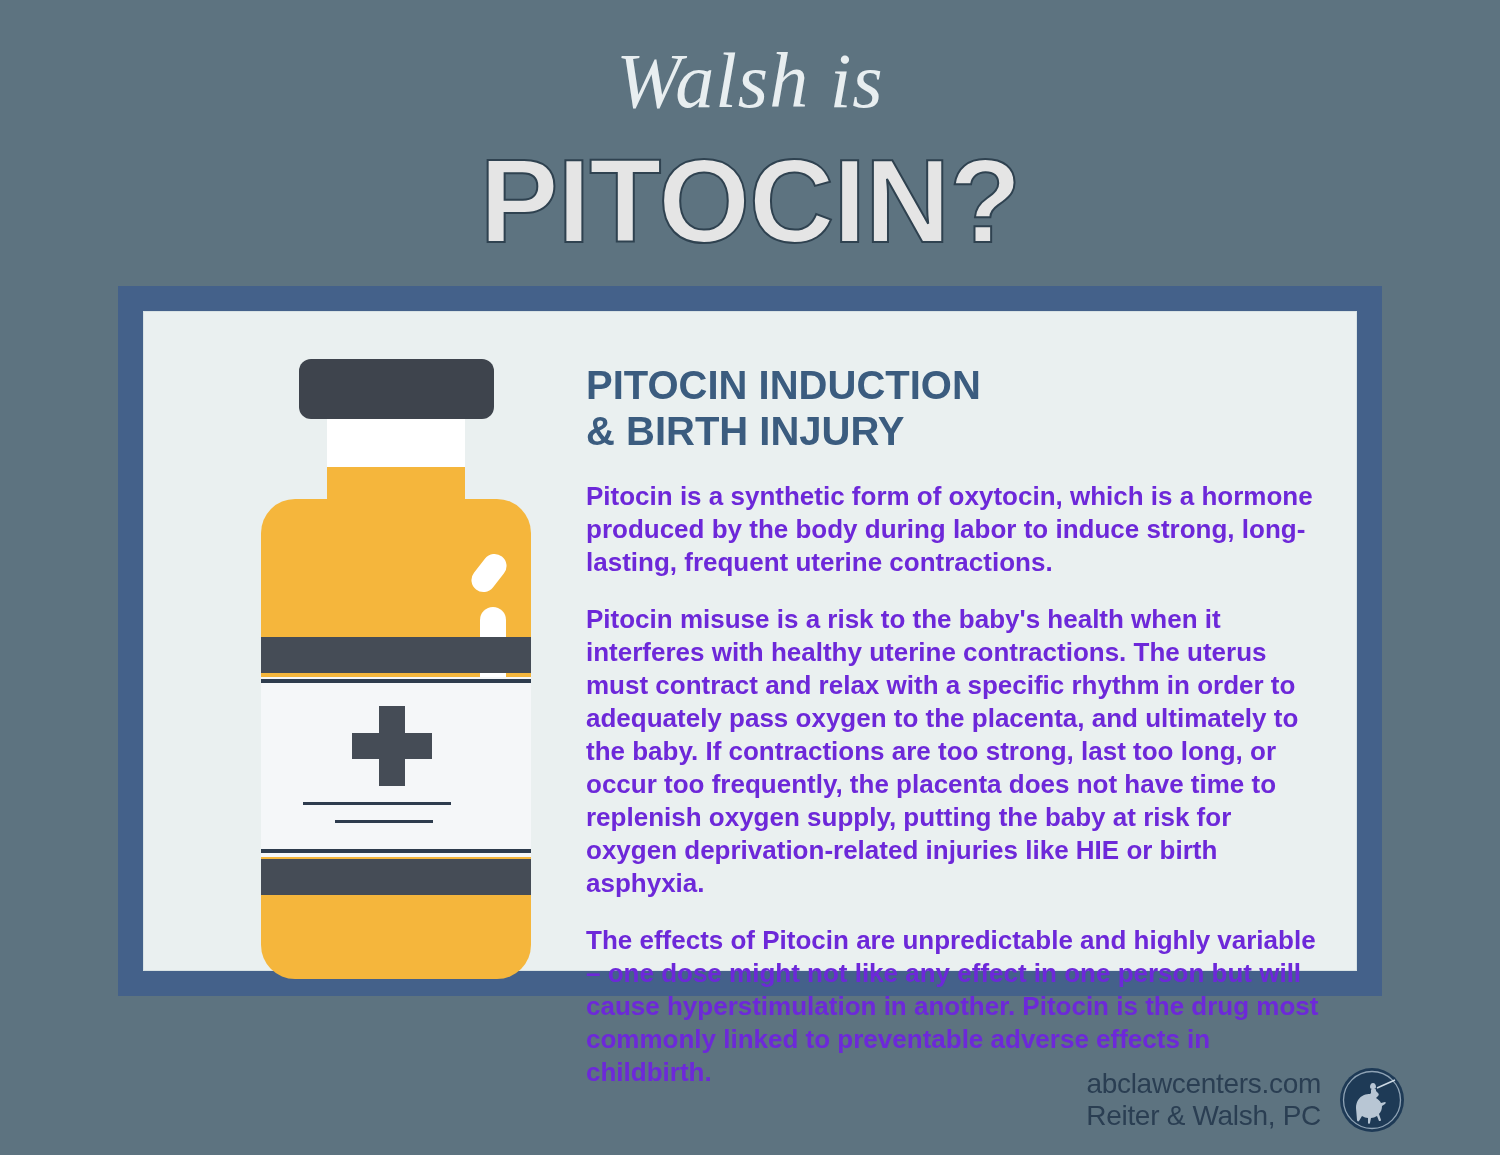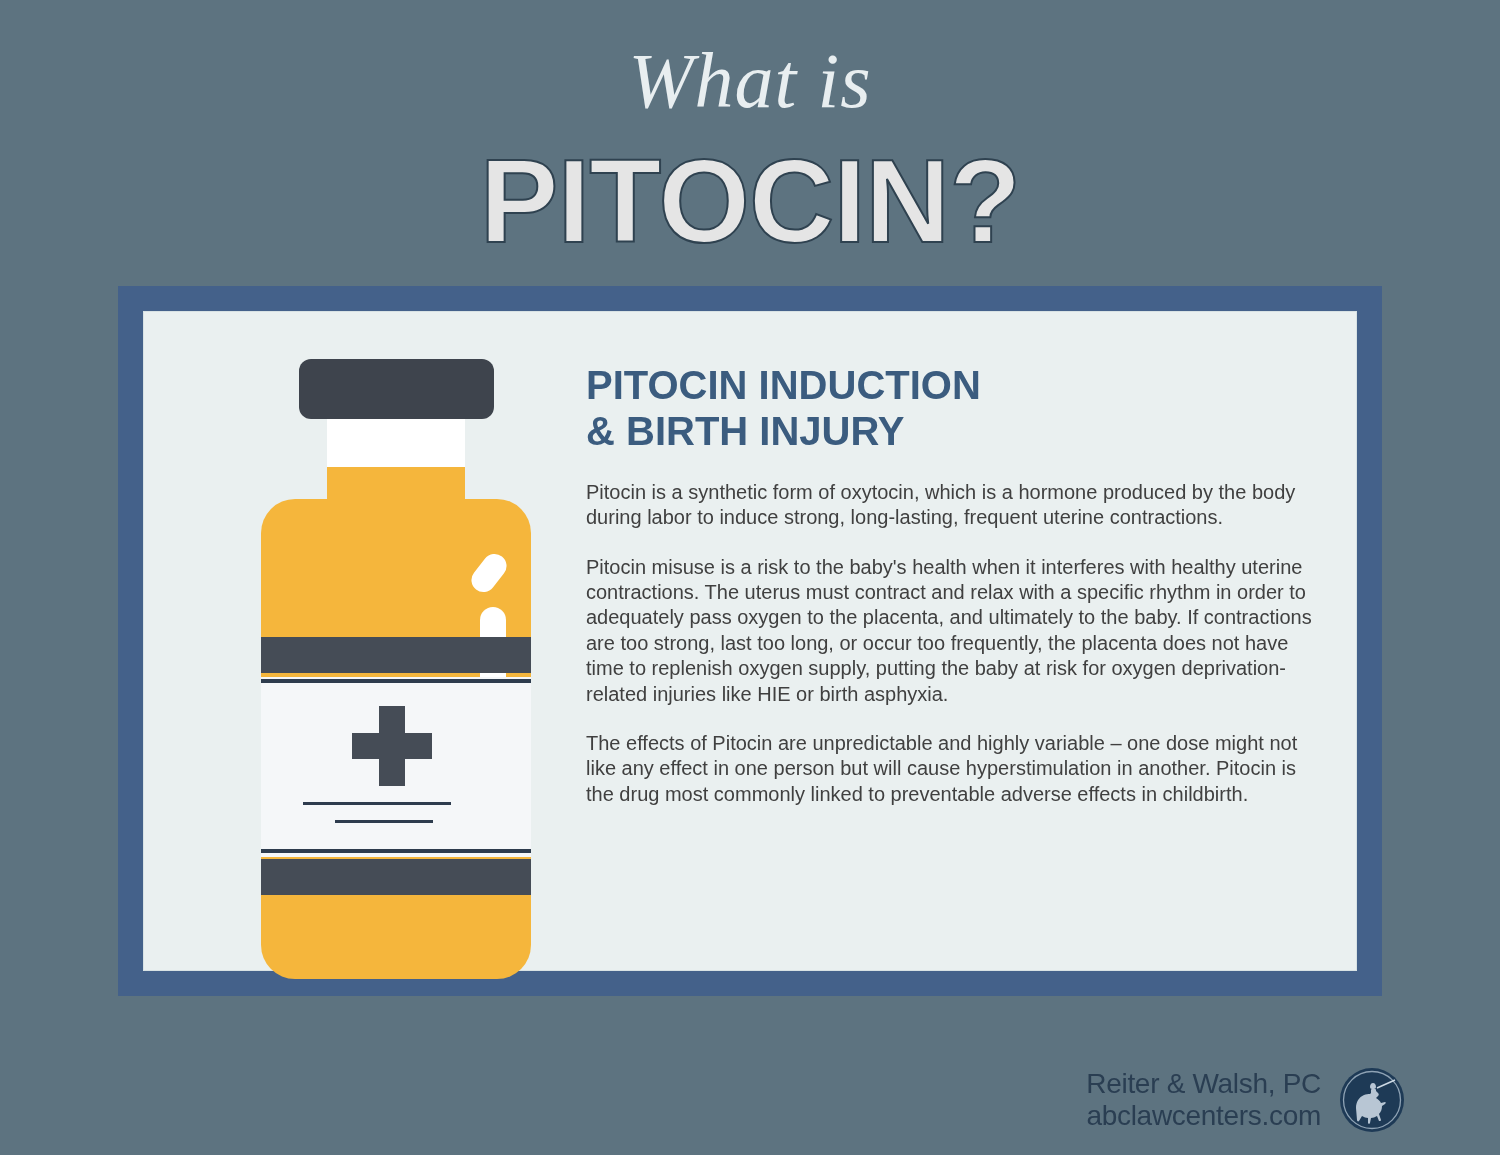--- a/index.html
+++ b/index.html
@@ -197,7 +197,7 @@
 <body>
 
 <div class="title-block">
-  <div class="title-script">What is</div>
+  <div class="title-script">Walsh is</div>
   <div class="title-main">PITOCIN?</div>
 </div>
 

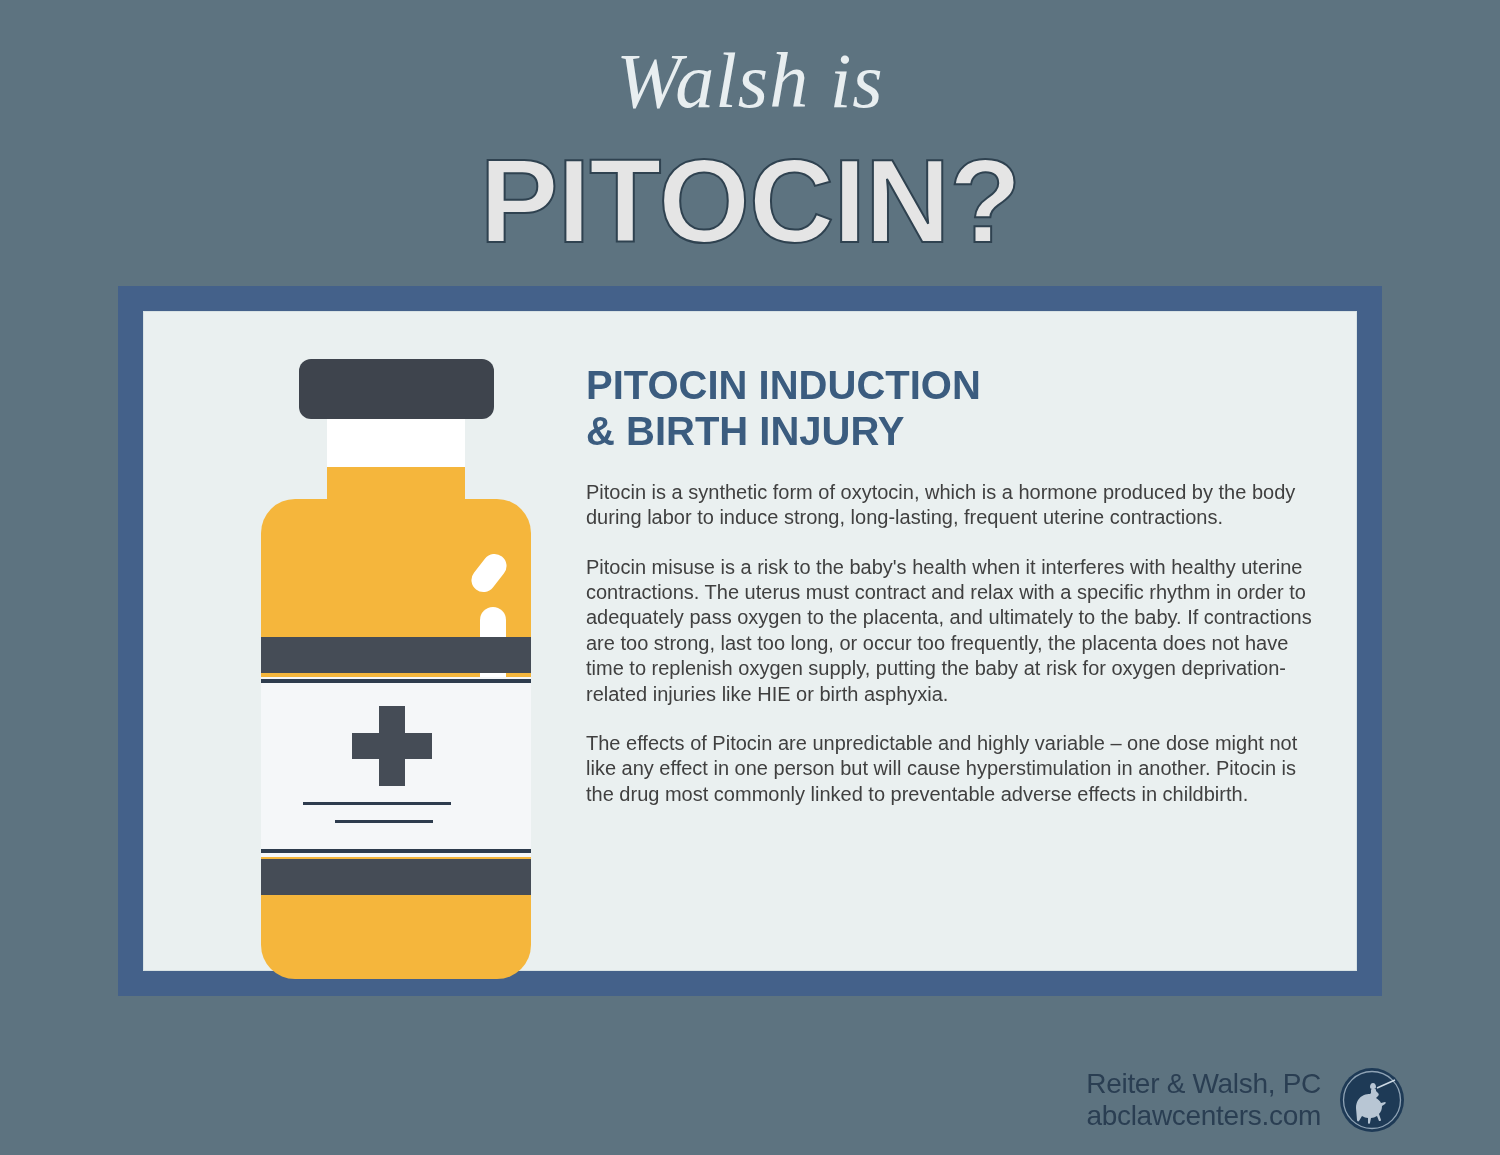--- a/index.html
+++ b/index.html
@@ -167,10 +167,11 @@
     white-space:pre-line;
   }
   .para{
-    font-size:20px;
+    font-size:26px;
     line-height:1.27;
-    color:#404040;
+    color:#6d28d9;
     margin-bottom:24px;
+    font-weight:bold;
   }
 
   

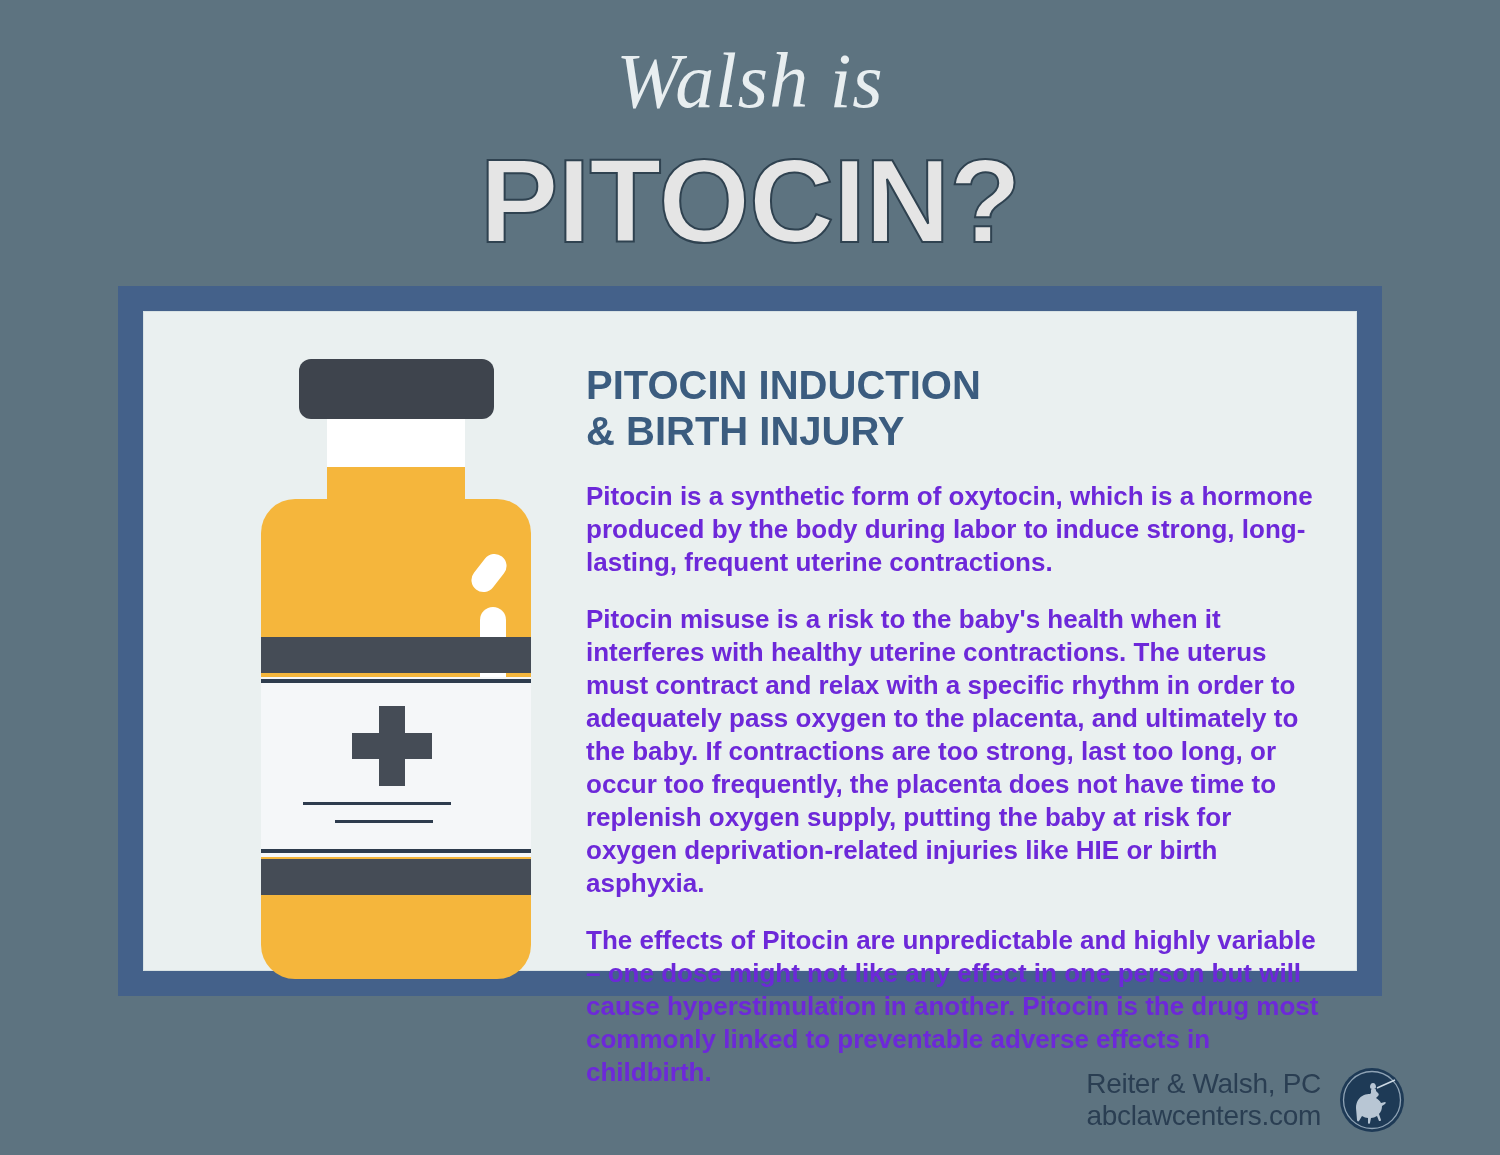--- a/index.html
+++ b/index.html
@@ -238,8 +238,8 @@
 
 <div class="footer">
   <div class="footer-text">
+    <div>abclawcenters.com</div>
     <div>Reiter &amp; Walsh, PC</div>
-    <div>abclawcenters.com</div>
   </div>
   <span class="logo">
     <svg width="66" height="66" viewBox="0 0 66 66" xmlns="http://www.w3.org/2000/svg">

